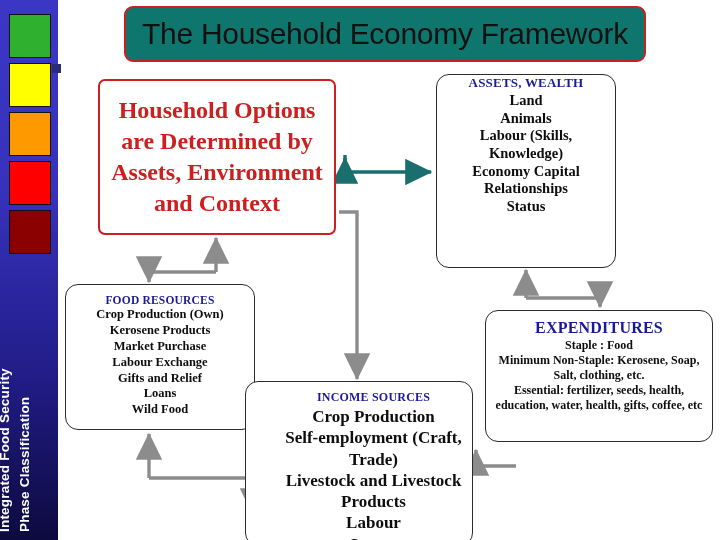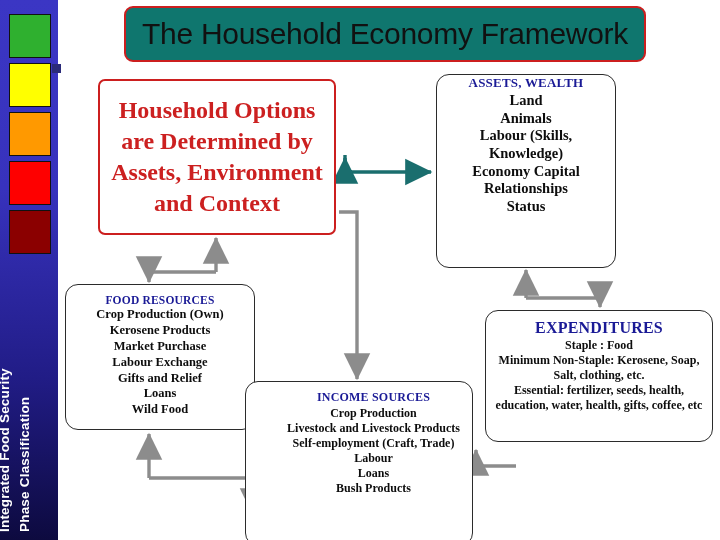--- a/index.html
+++ b/index.html
@@ -56,7 +56,7 @@
   #income{left:245px;top:381px;width:228px;height:165px;
     border:1px solid #2b2b2b;border-radius:13px;padding-top:8px;padding-left:29px;}
   #income .hdr{font-size:12px;margin-bottom:1px;}
-  #income .line{font-size:12px;line-height:1.25;}
+  #income .line{font-size:17px;line-height:1.25;}
 
   
   #expend{left:485px;top:310px;width:228px;height:132px;

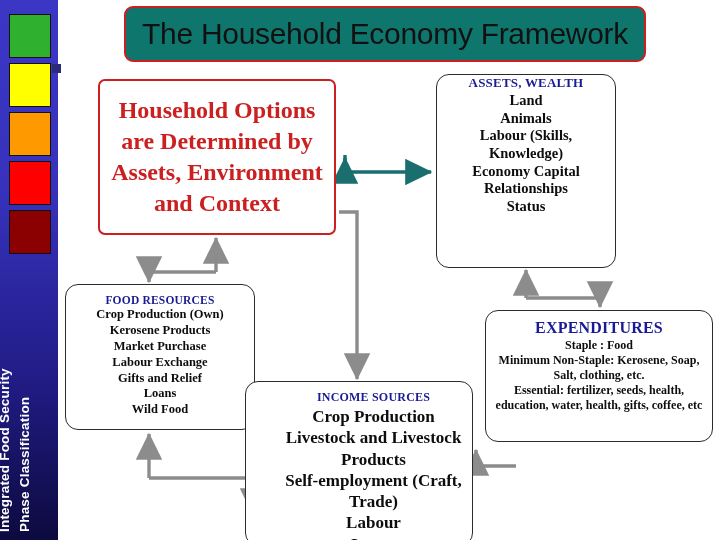--- a/index.html
+++ b/index.html
@@ -154,8 +154,8 @@
   <div class="box" id="income">
     <div class="hdr">INCOME SOURCES</div>
     <div class="line">Crop Production</div>
+    <div class="line">Self-employment (Craft, Trade)</div>
     <div class="line">Livestock and Livestock Products</div>
-    <div class="line">Self-employment (Craft, Trade)</div>
     <div class="line">Labour</div>
     <div class="line">Loans</div>
     <div class="line">Bush Products</div>

